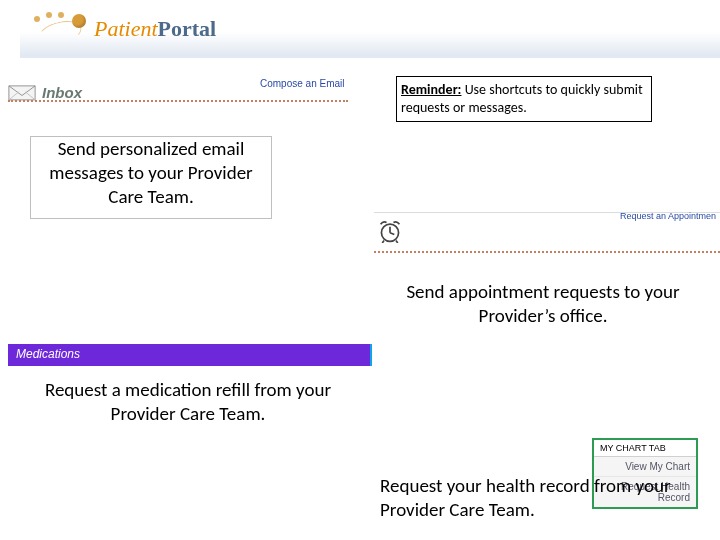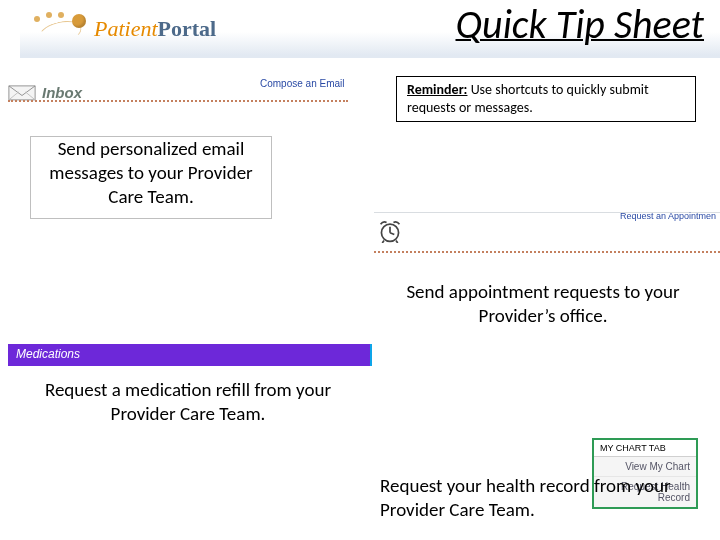--- a/index.html
+++ b/index.html
@@ -184,7 +184,6 @@
       <span class="p1">Patient</span><span class="p2">Portal</span>
     </div>
   </div>
-  <div class="title">Quick Tip Sheet</div>
 </div>
 
 <div class="inbox-bar">

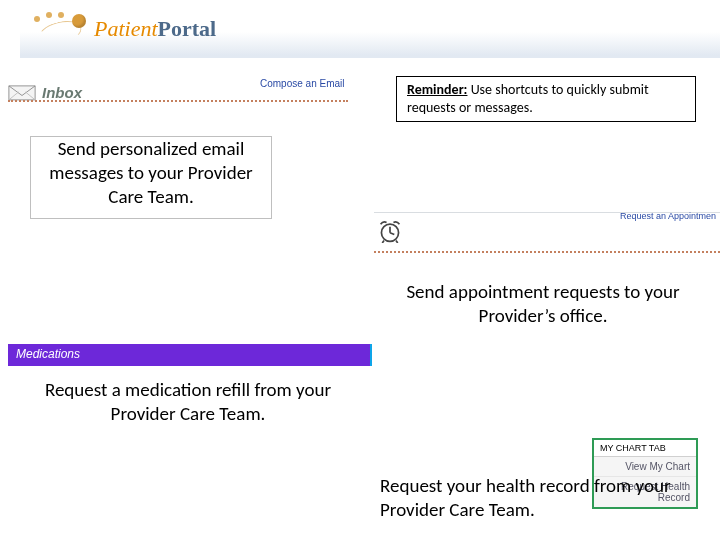--- a/index.html
+++ b/index.html
@@ -89,9 +89,9 @@
   .reminder {
     position: absolute;
     top: 76px; left: 396px;
-    width: 300px;
+    width: 256px;
     border: 1.5px solid #000;
-    padding: 4px 10px;
+    padding: 4px 4px;
     font-size: 14px;
     line-height: 1.3;
   }

